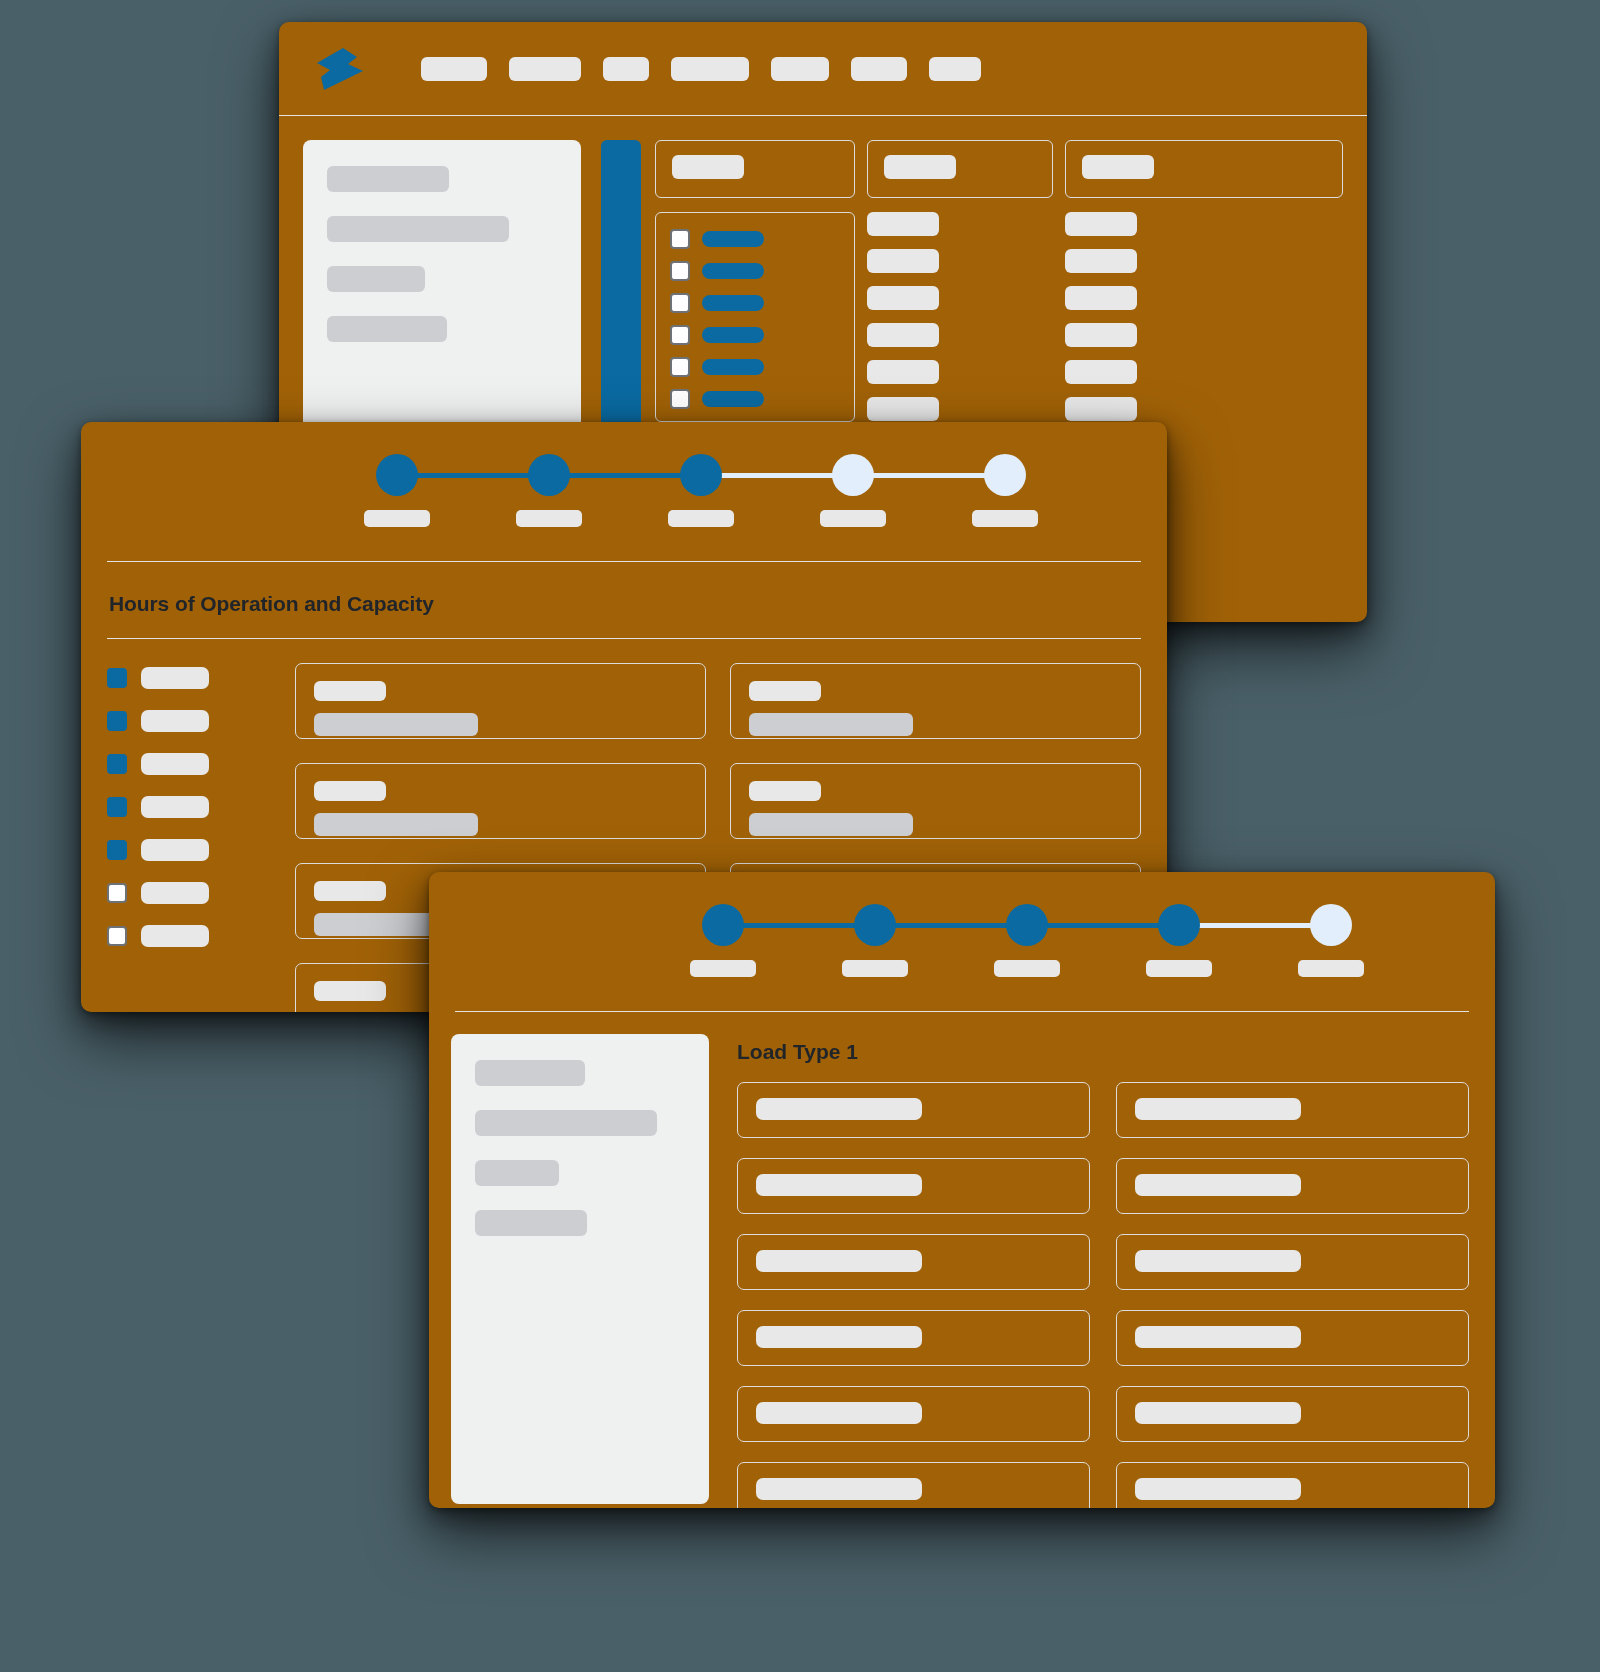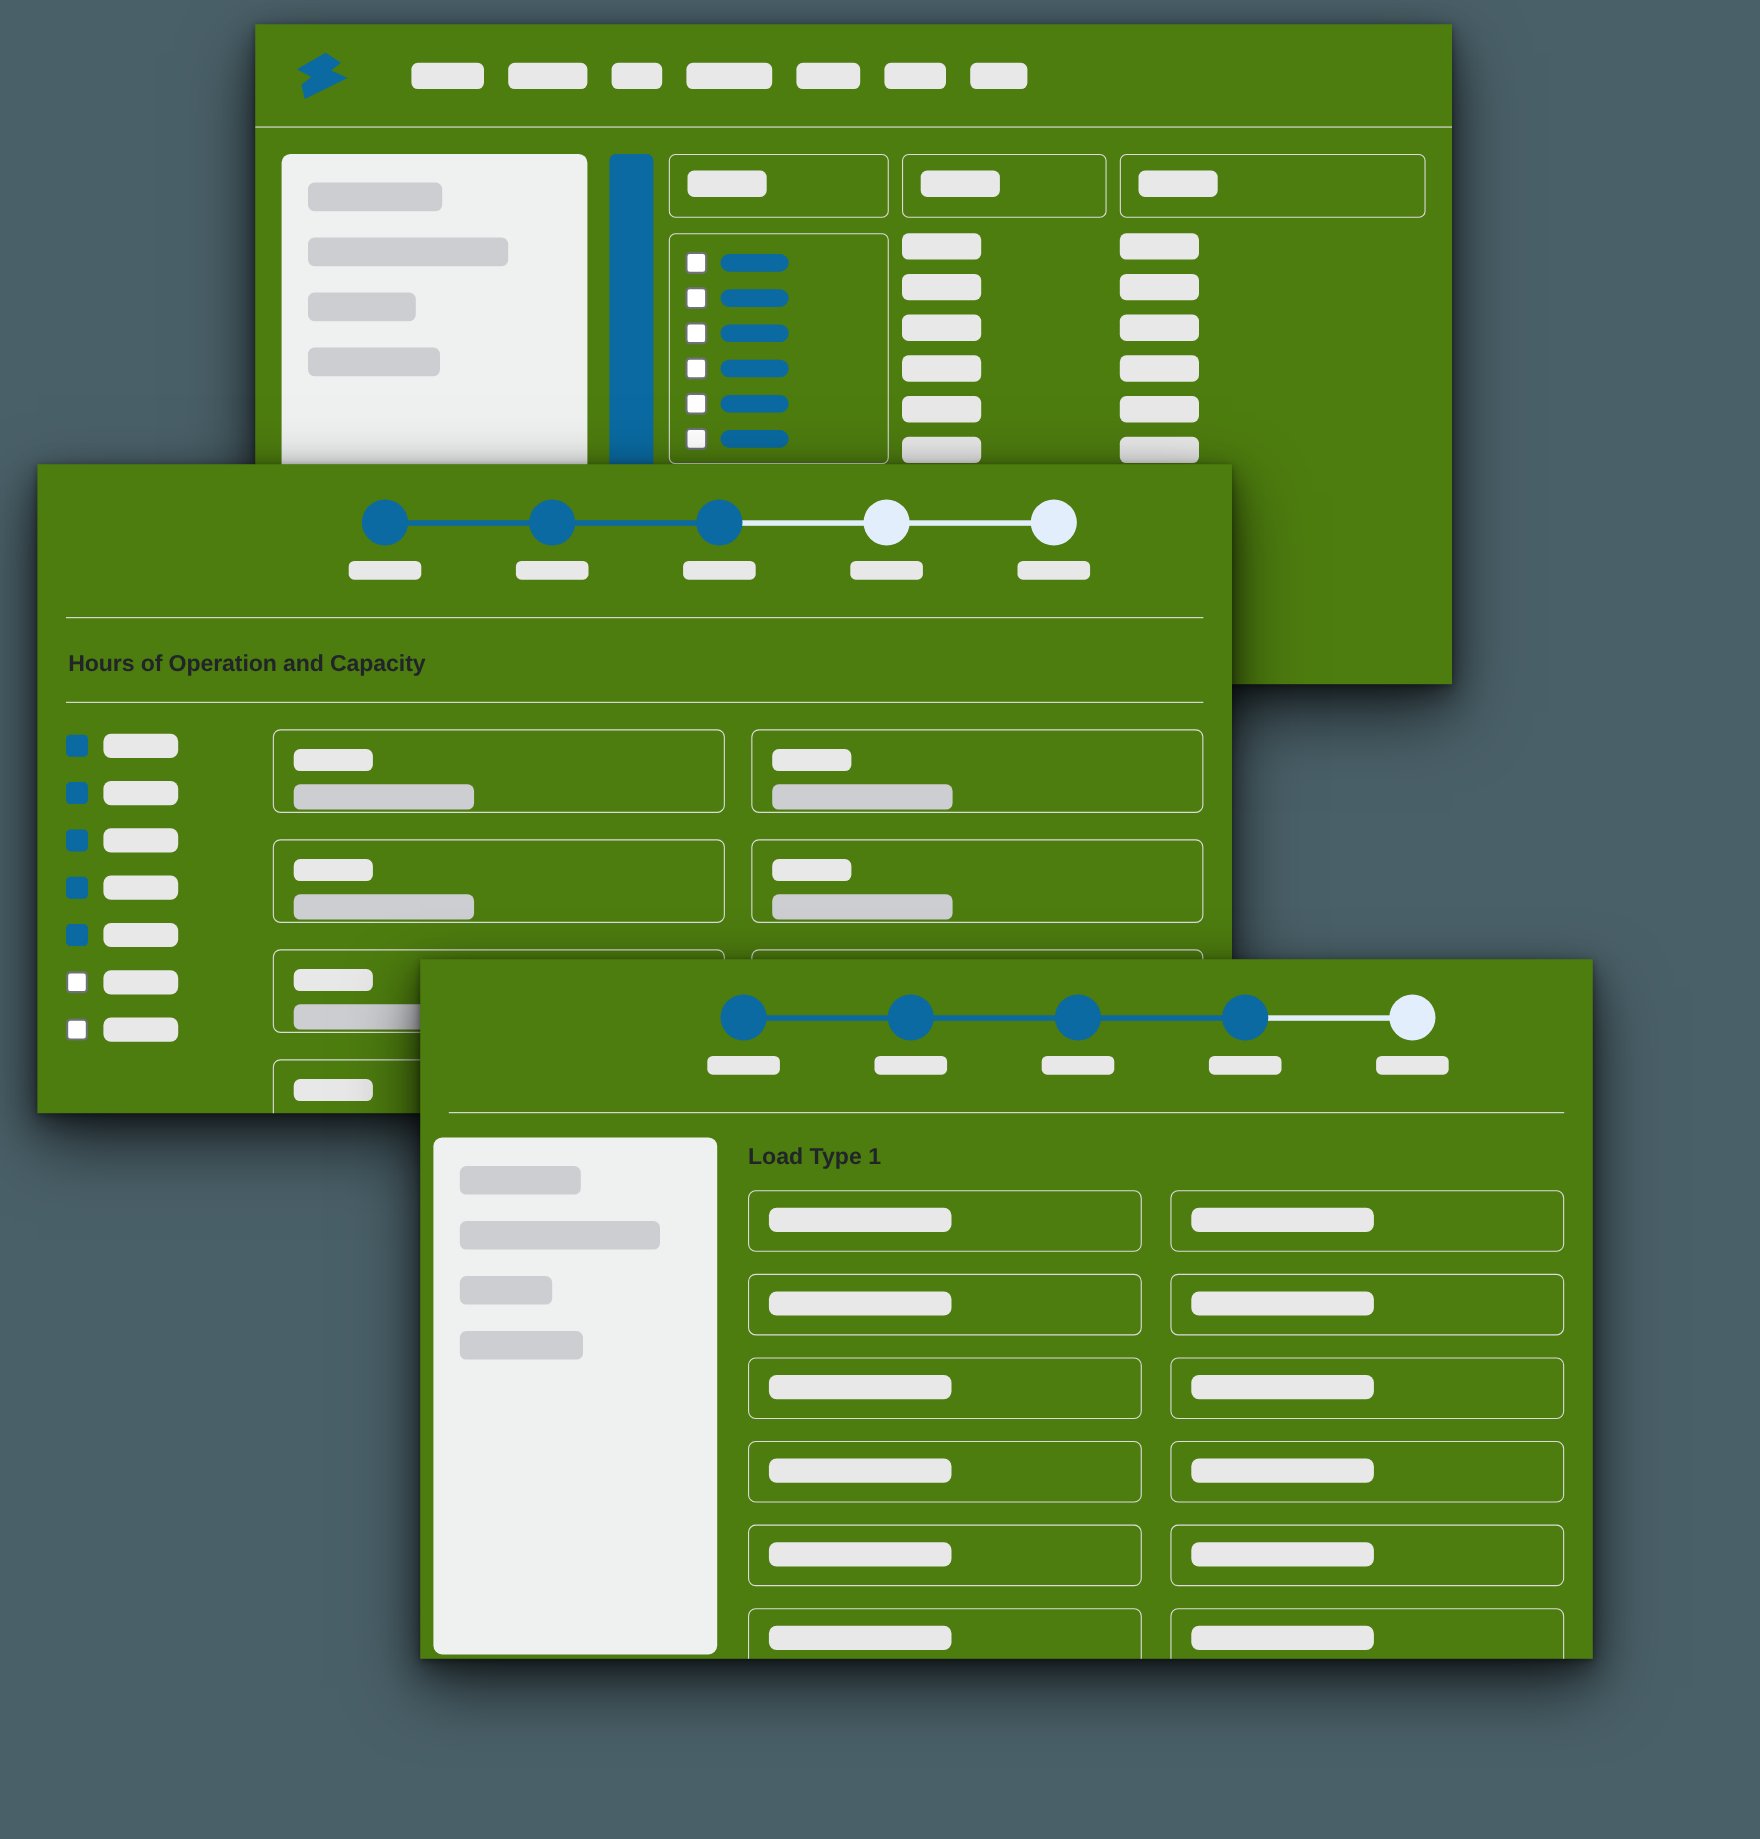--- a/index.html
+++ b/index.html
@@ -26,12 +26,13 @@
 
   .card {
     position: absolute;
-    background: #4d7c0f;
-    border-radius: 0;
+    background: #a16207;
+    border-radius: 10px;
     box-shadow: 0 26px 60px rgba(0,0,0,0.62),
                 0 10px 24px rgba(0,0,0,0.45),
                 0 2px 6px rgba(0,0,0,0.35);
     overflow: hidden;
+    margin-left: 47px;
   }
 
   

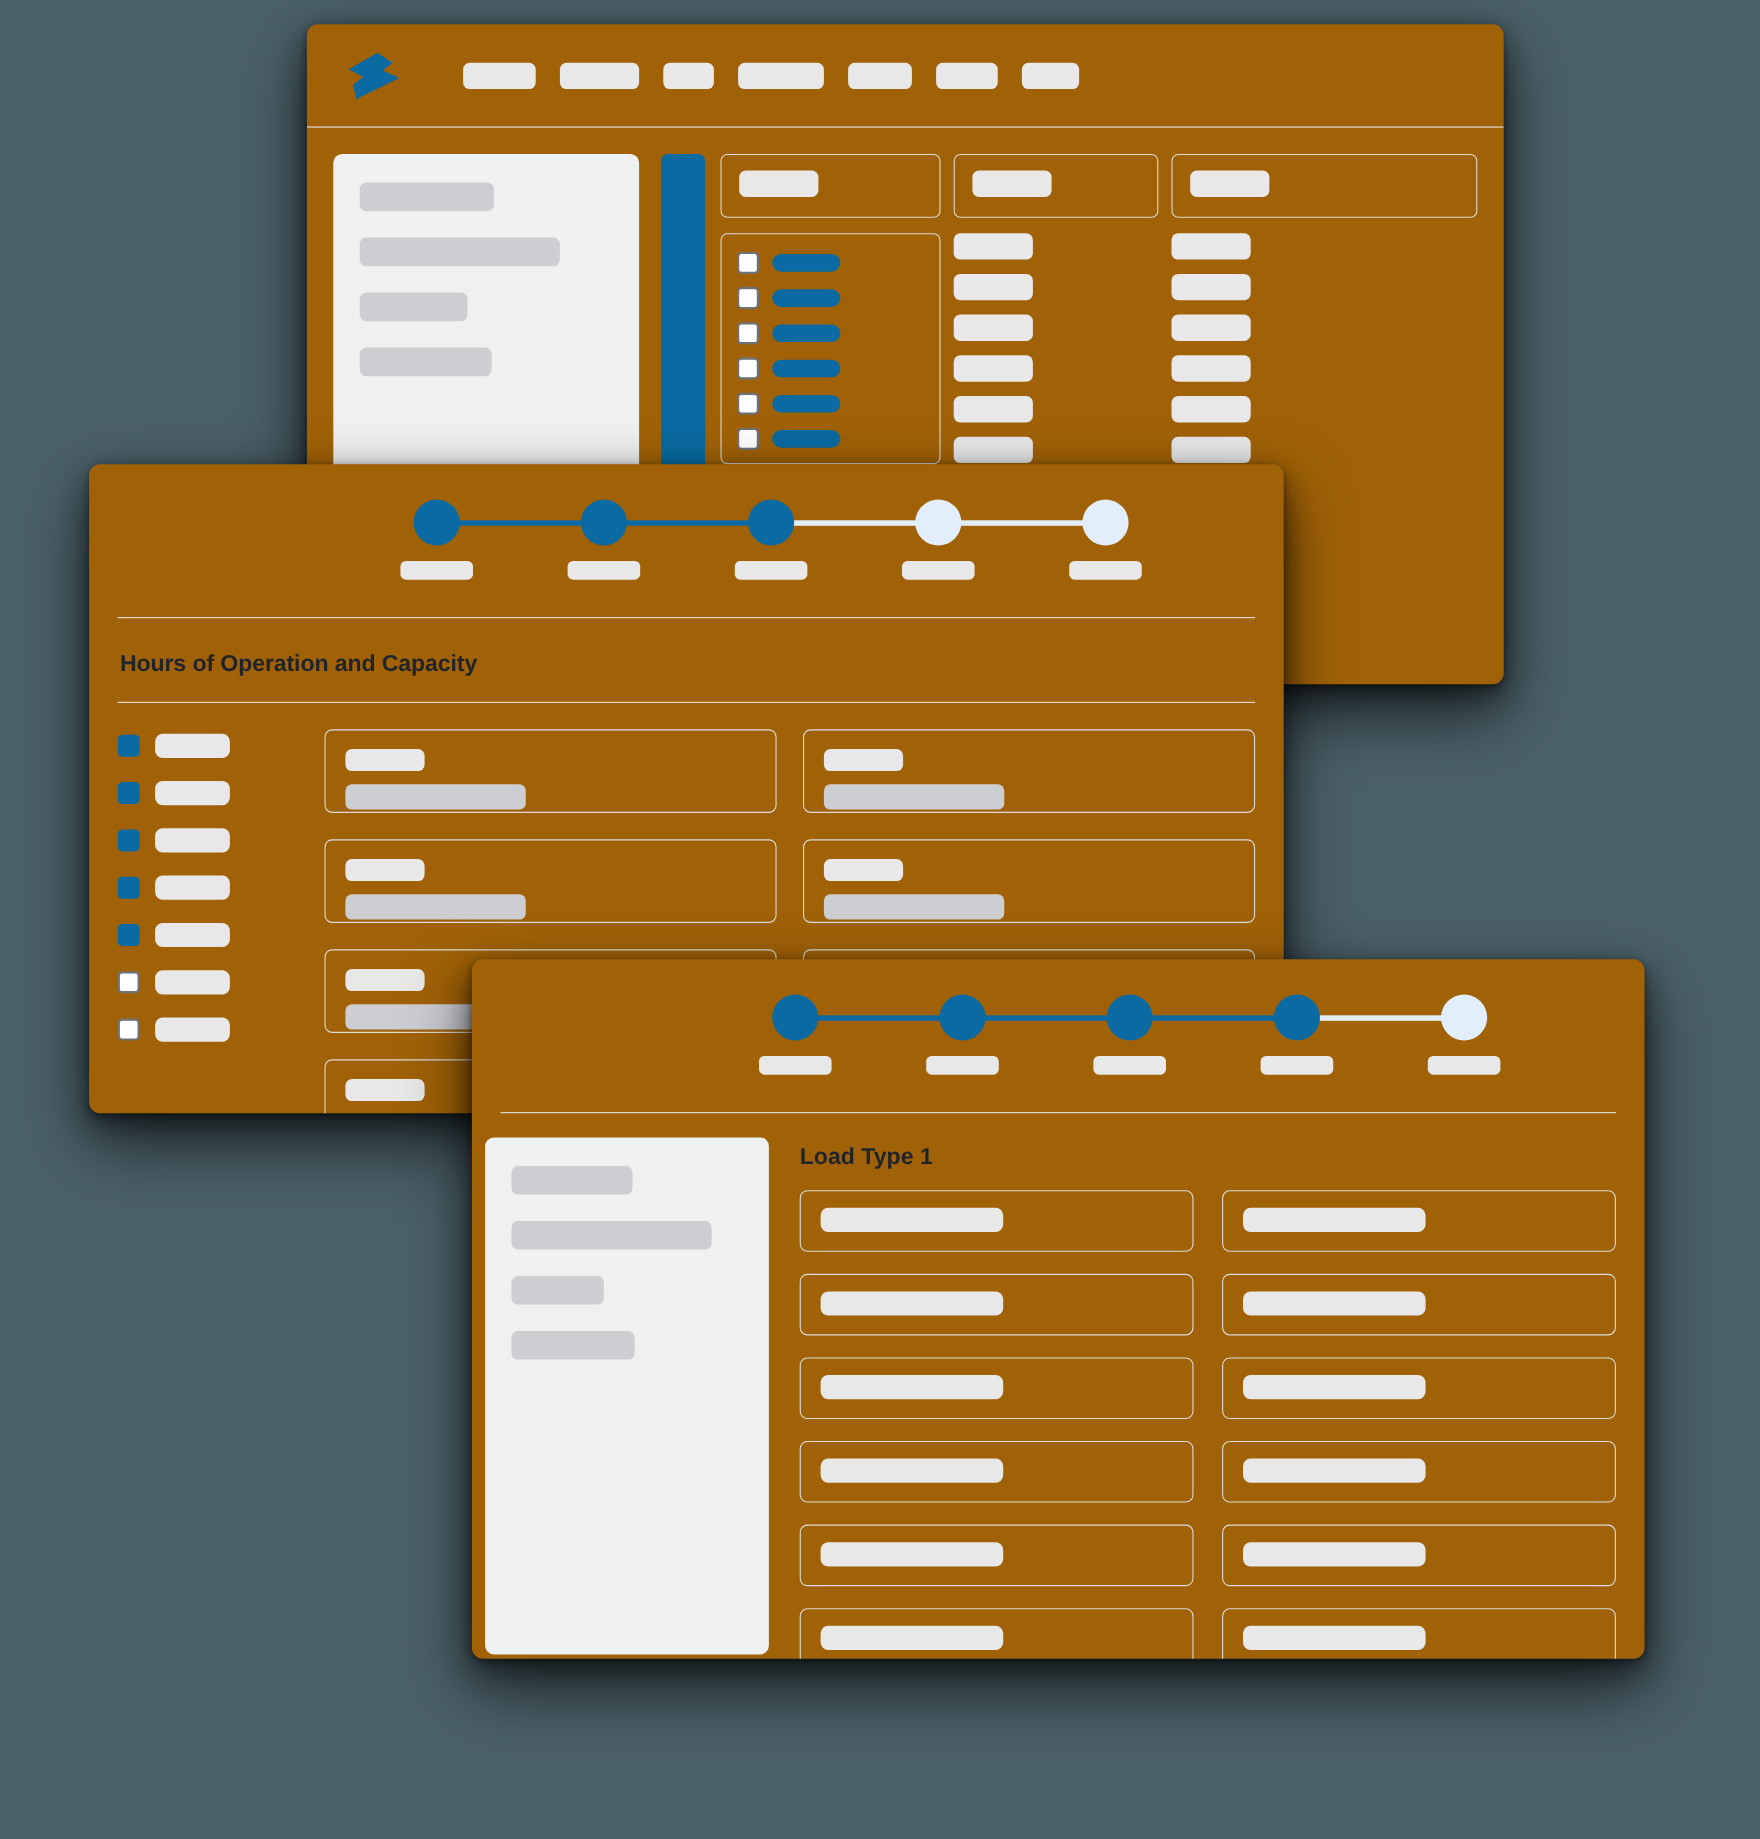--- a/index.html
+++ b/index.html
@@ -236,7 +236,7 @@
 
   #card-load .stepper { padding-left: 178px; }
 
-  .load-body { display: flex; padding: 22px 26px 0 12px; }
+  .load-body { display: flex; padding: 22px 26px 0 22px; }
 
   .load-aside {
     width: 258px;

